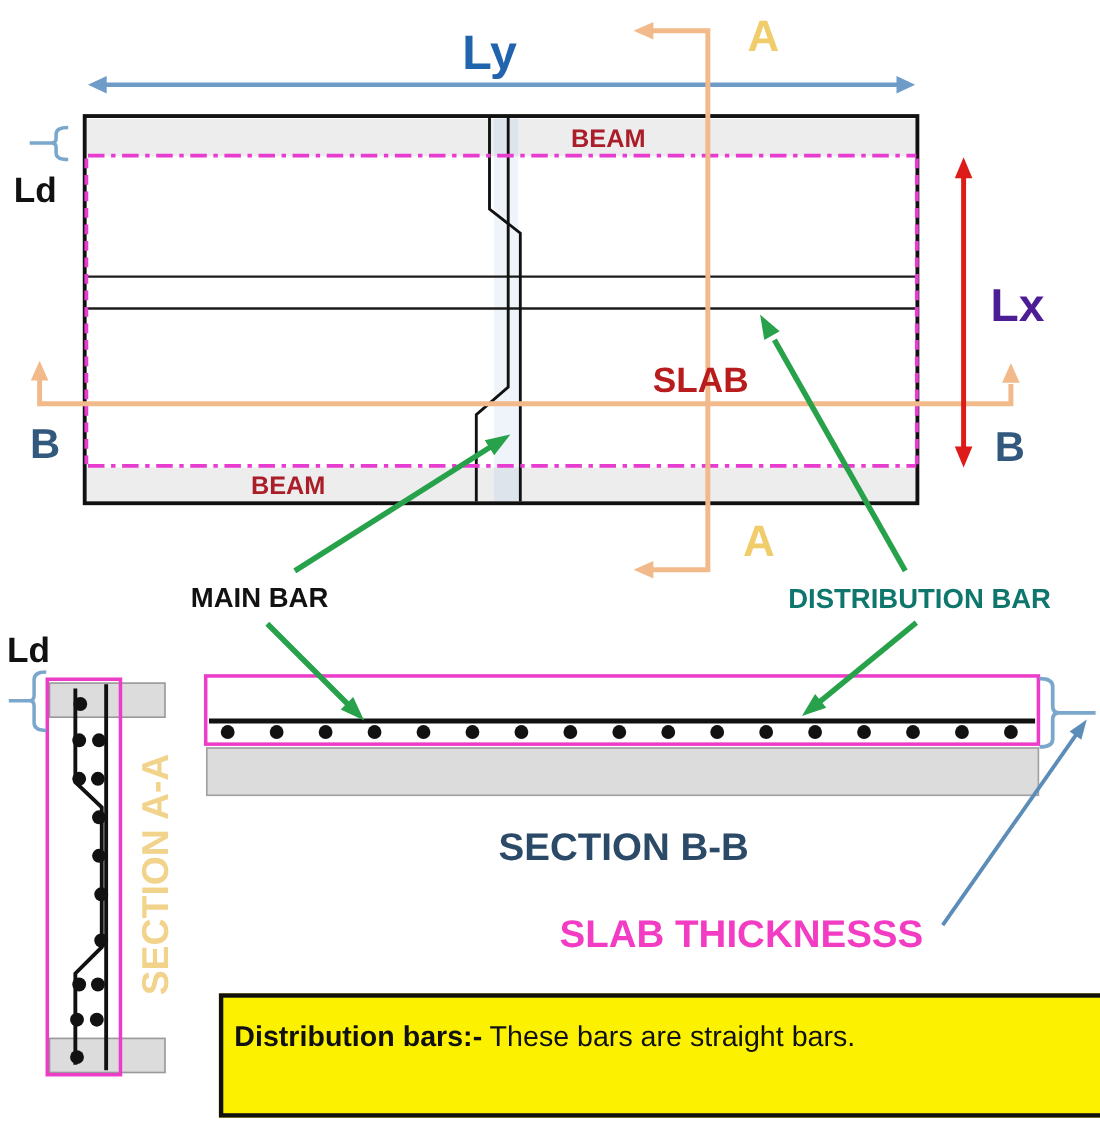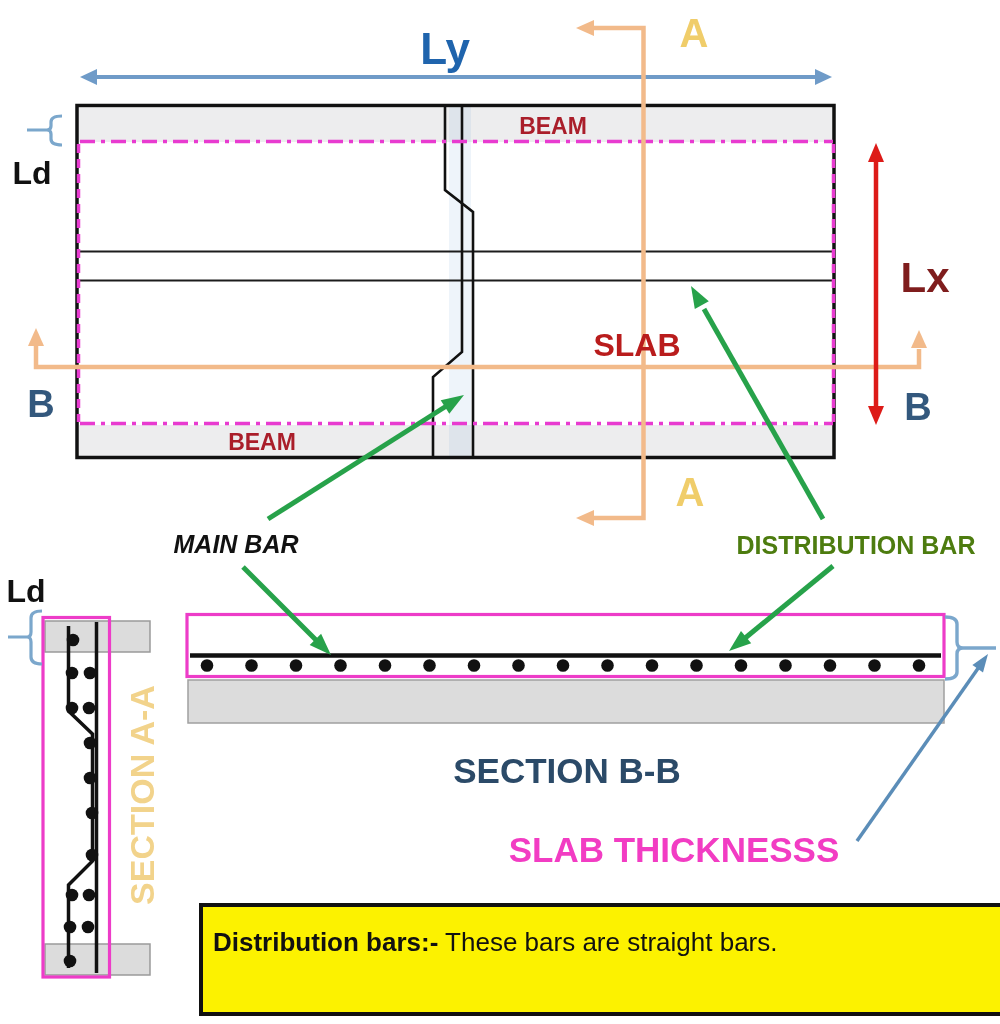--- a/index.html
+++ b/index.html
@@ -17,7 +17,7 @@
   .lbl-a-bot   {left:690px;top:492px;font-size:40px;color:#f0cd6a;}
   .lbl-b-left  {left:41px; top:404px;font-size:38px;color:#33587d;}
   .lbl-b-right {left:918px;top:407px;font-size:38px;color:#33587d;}
-  .lbl-lx      {left:925px;top:278px;font-size:42px;color:#7f1d1d;}
+  .lbl-lx      {left:925px;top:278px;font-size:42px;color:#4c1d95;}
   .lbl-ld-top  {left:32px; top:173px;font-size:32px;color:#111111;}
   .lbl-ld-aa   {left:26px; top:591px;font-size:32px;color:#111111;}
   .lbl-beam-top{left:553px;top:126px;font-size:23px;color:#aa1e2a;}

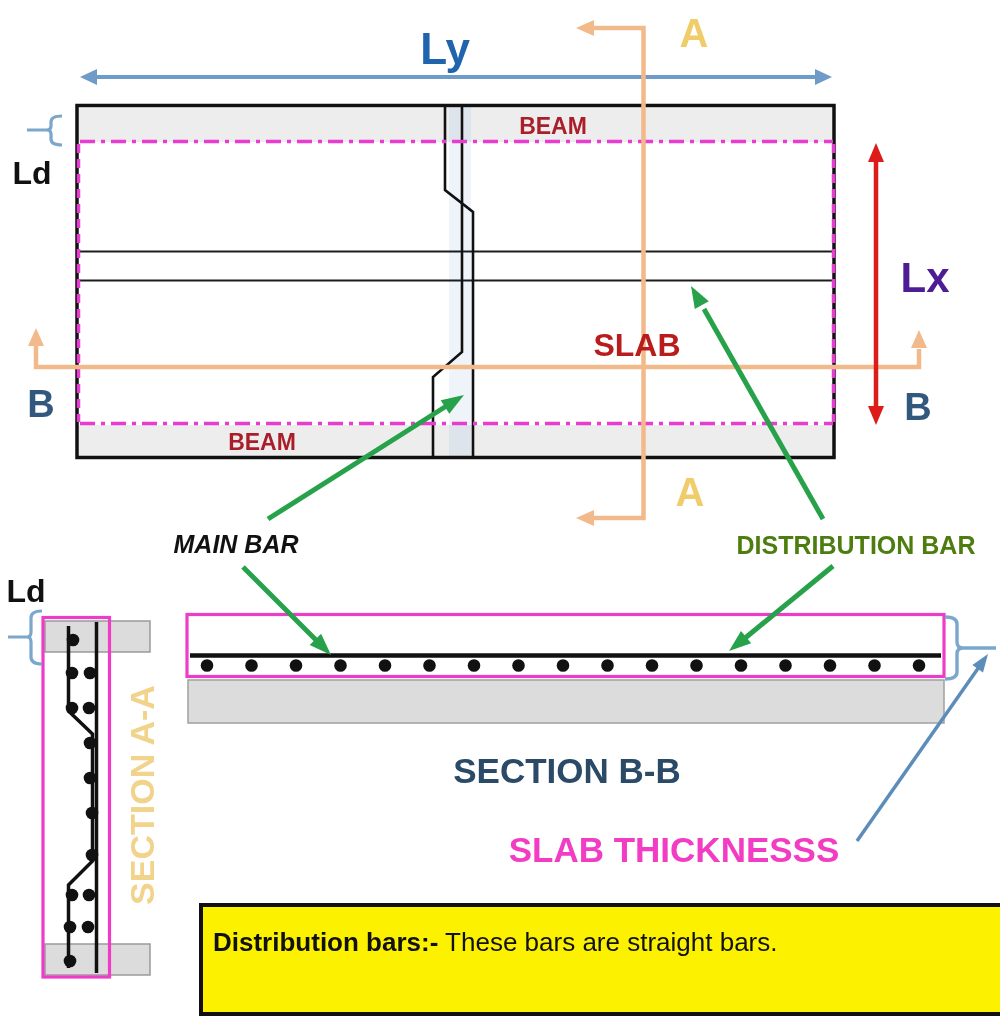--- a/index.html
+++ b/index.html
@@ -23,7 +23,7 @@
   .lbl-beam-top{left:553px;top:126px;font-size:23px;color:#aa1e2a;}
   .lbl-beam-bot{left:262px;top:442px;font-size:23px;color:#aa1e2a;}
   .lbl-slab    {left:637px;top:345px;font-size:32px;color:#b91c1c;}
-  .lbl-mainbar {left:236px;top:544px;font-size:25px;color:#111111;font-style:italic;}
+  .lbl-mainbar {left:236px;top:544px;font-size:25px;color:#111111;}
   .lbl-distbar {left:856px;top:545px;font-size:25px;color:#4d7c0f;}
   .lbl-saa     {left:142px;top:795px;font-size:34px;color:#f2d38b;
                 transform:translate(-50%,-50%) rotate(-90deg);}

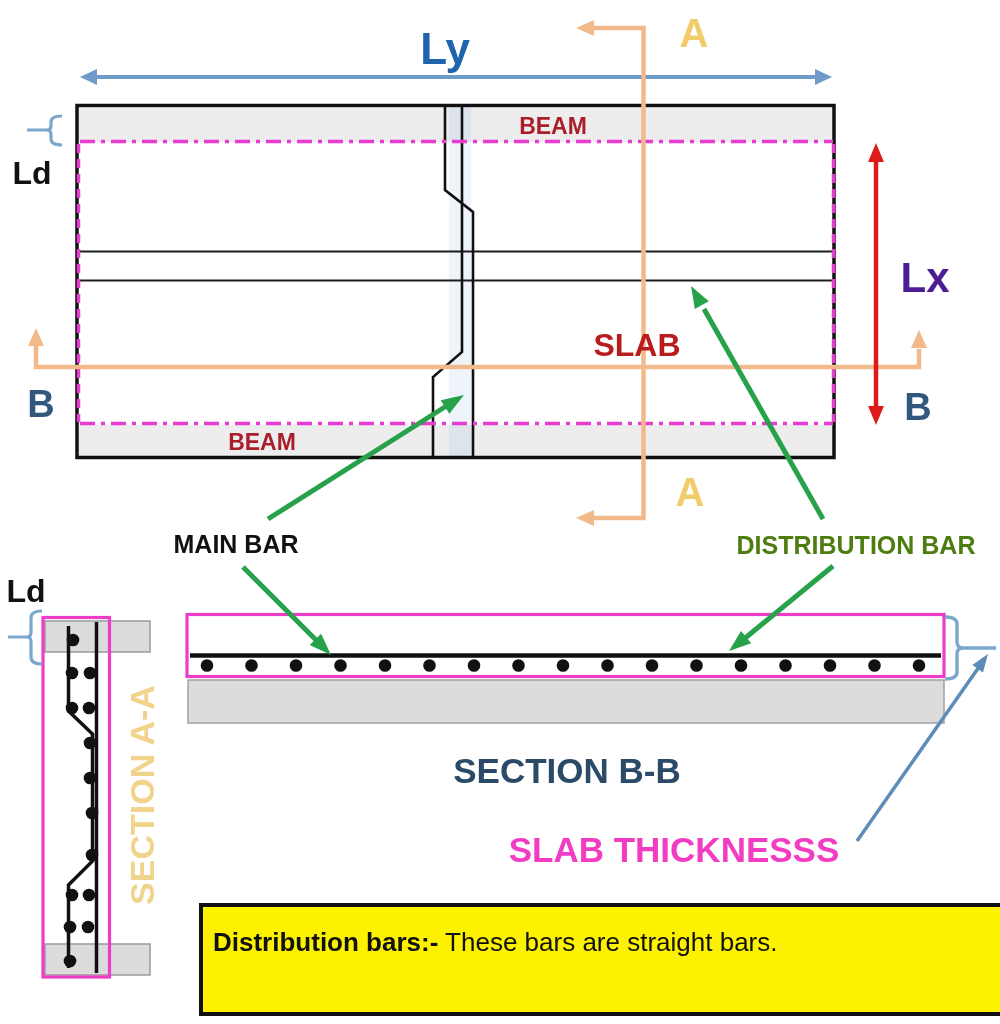--- a/index.html
+++ b/index.html
@@ -24,7 +24,7 @@
   .lbl-beam-bot{left:262px;top:442px;font-size:23px;color:#aa1e2a;}
   .lbl-slab    {left:637px;top:345px;font-size:32px;color:#b91c1c;}
   .lbl-mainbar {left:236px;top:544px;font-size:25px;color:#111111;}
-  .lbl-distbar {left:856px;top:545px;font-size:25px;color:#4d7c0f;}
+  .lbl-distbar {left:836px;top:545px;font-size:25px;color:#0f766e;}
   .lbl-saa     {left:142px;top:795px;font-size:34px;color:#f2d38b;
                 transform:translate(-50%,-50%) rotate(-90deg);}
   .lbl-sbb     {left:567px;top:770px;font-size:35px;color:#2b4a68;}

